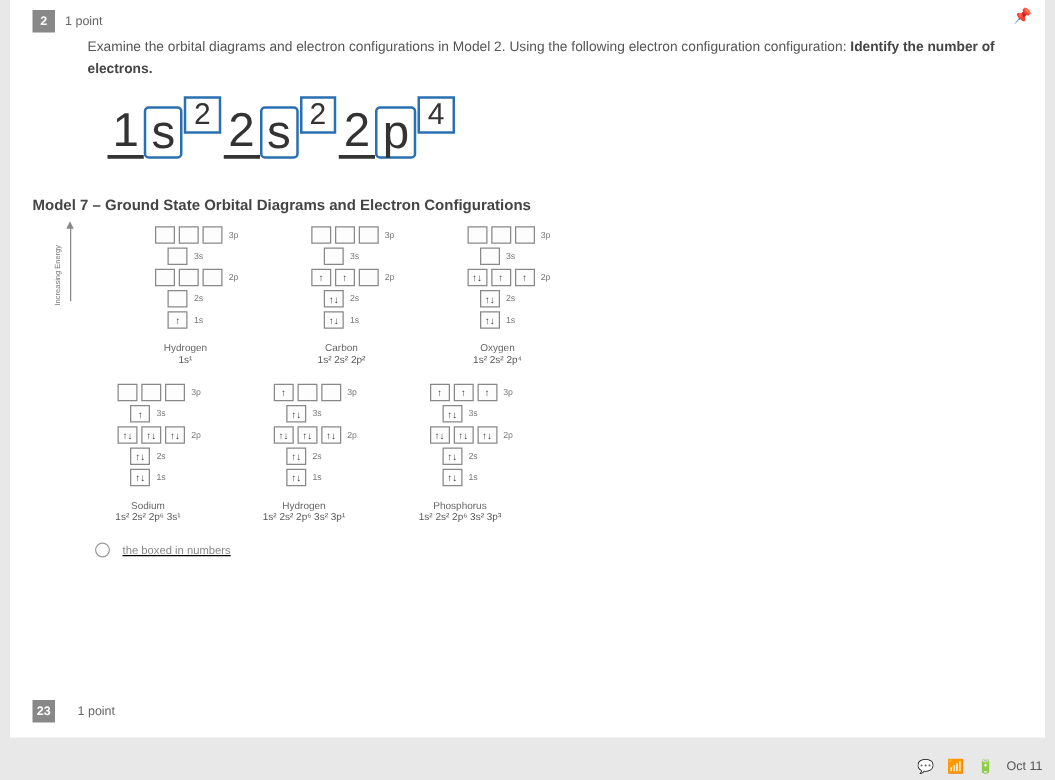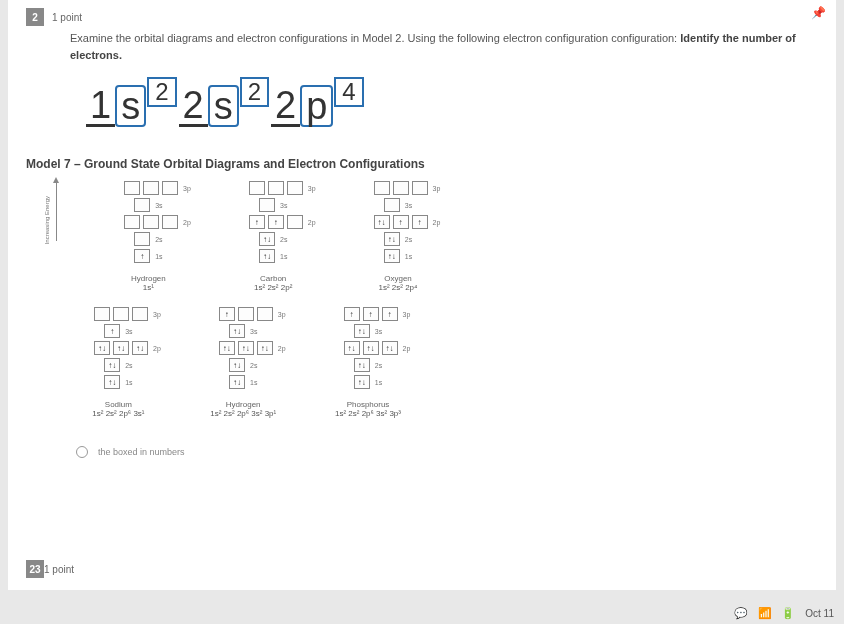--- a/index.html
+++ b/index.html
@@ -165,8 +165,9 @@
       transform: rotate(180deg);
     }
     .options {
-      margin-top: 28px;
+      margin-top: 16px;
       margin-left: 50px;
+      text-decoration: underline;
     }
     .opt {
       display: flex;

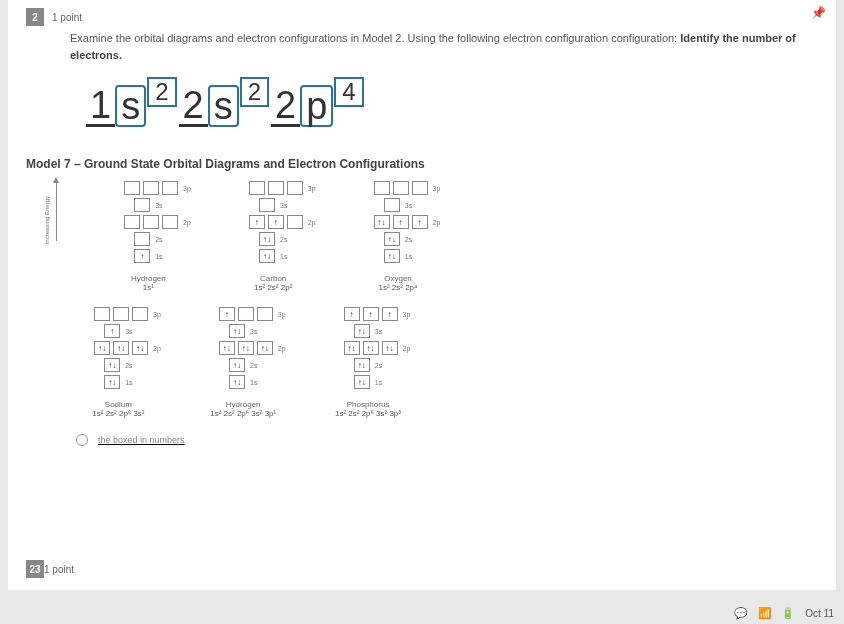--- a/index.html
+++ b/index.html
@@ -192,7 +192,7 @@
       left: 18px;
       display: flex;
       align-items: center;
-      gap: 0;
+      gap: 18px;
     }
     .pin {
       position: absolute;

